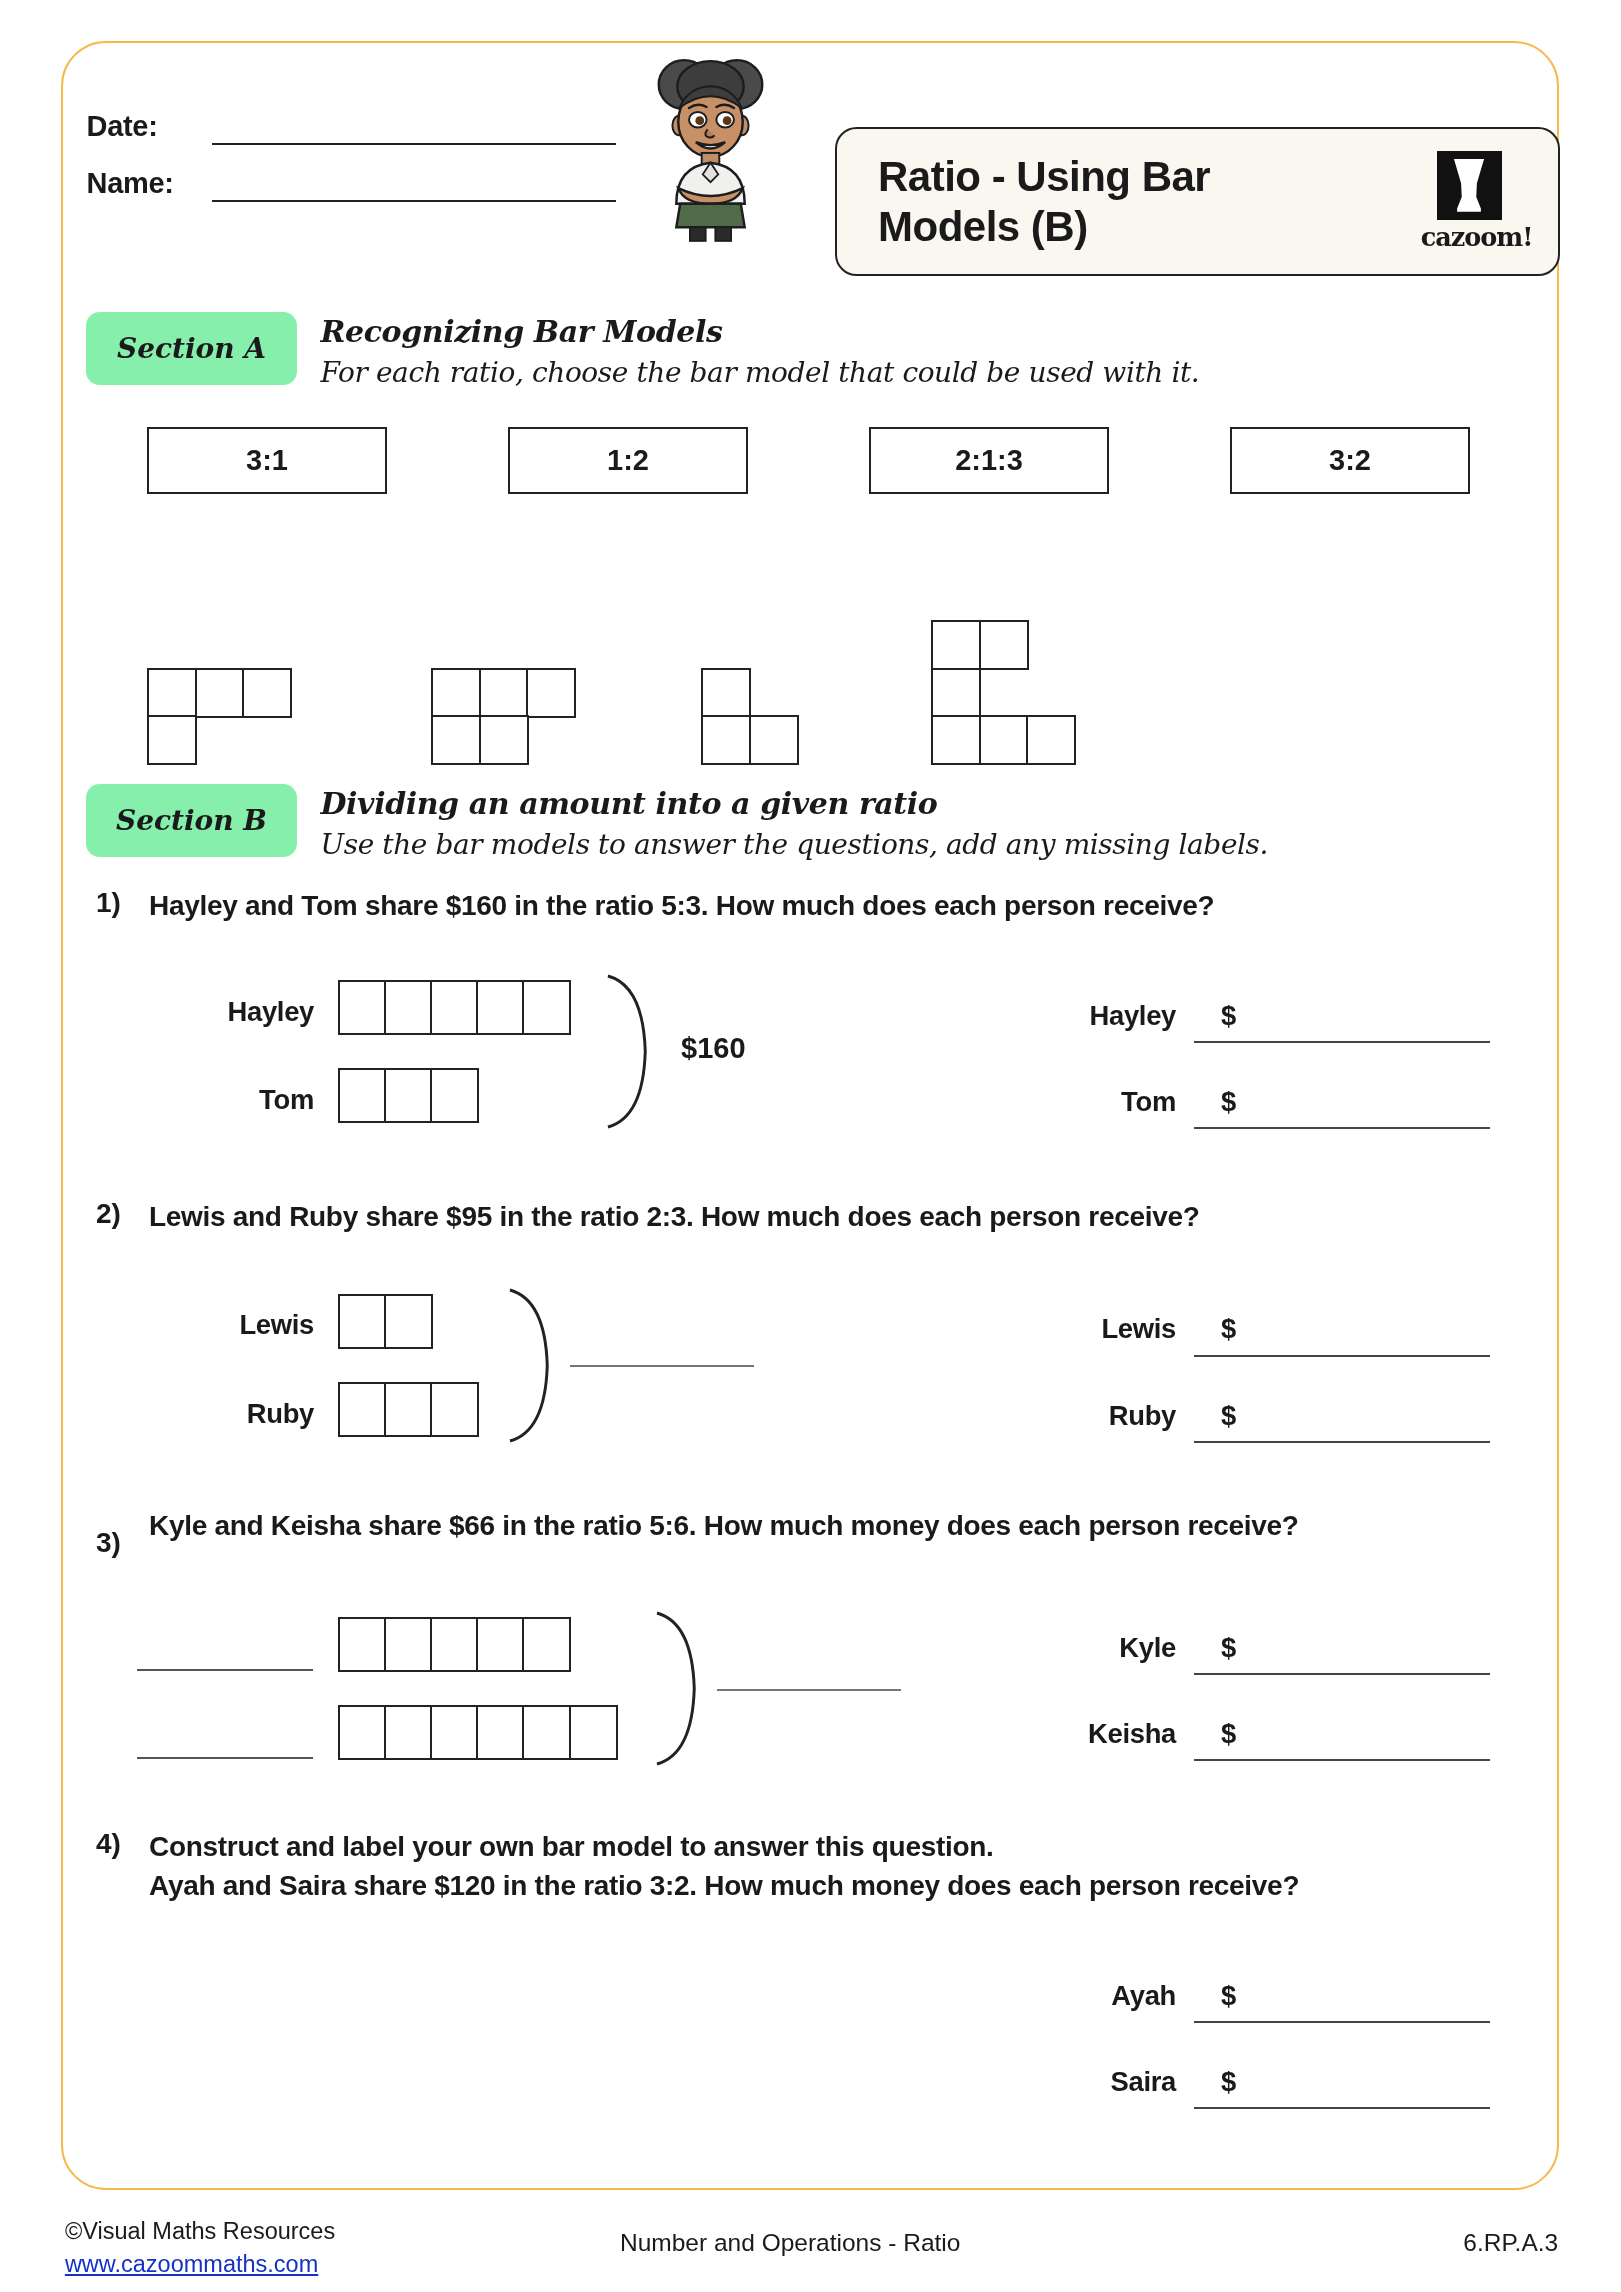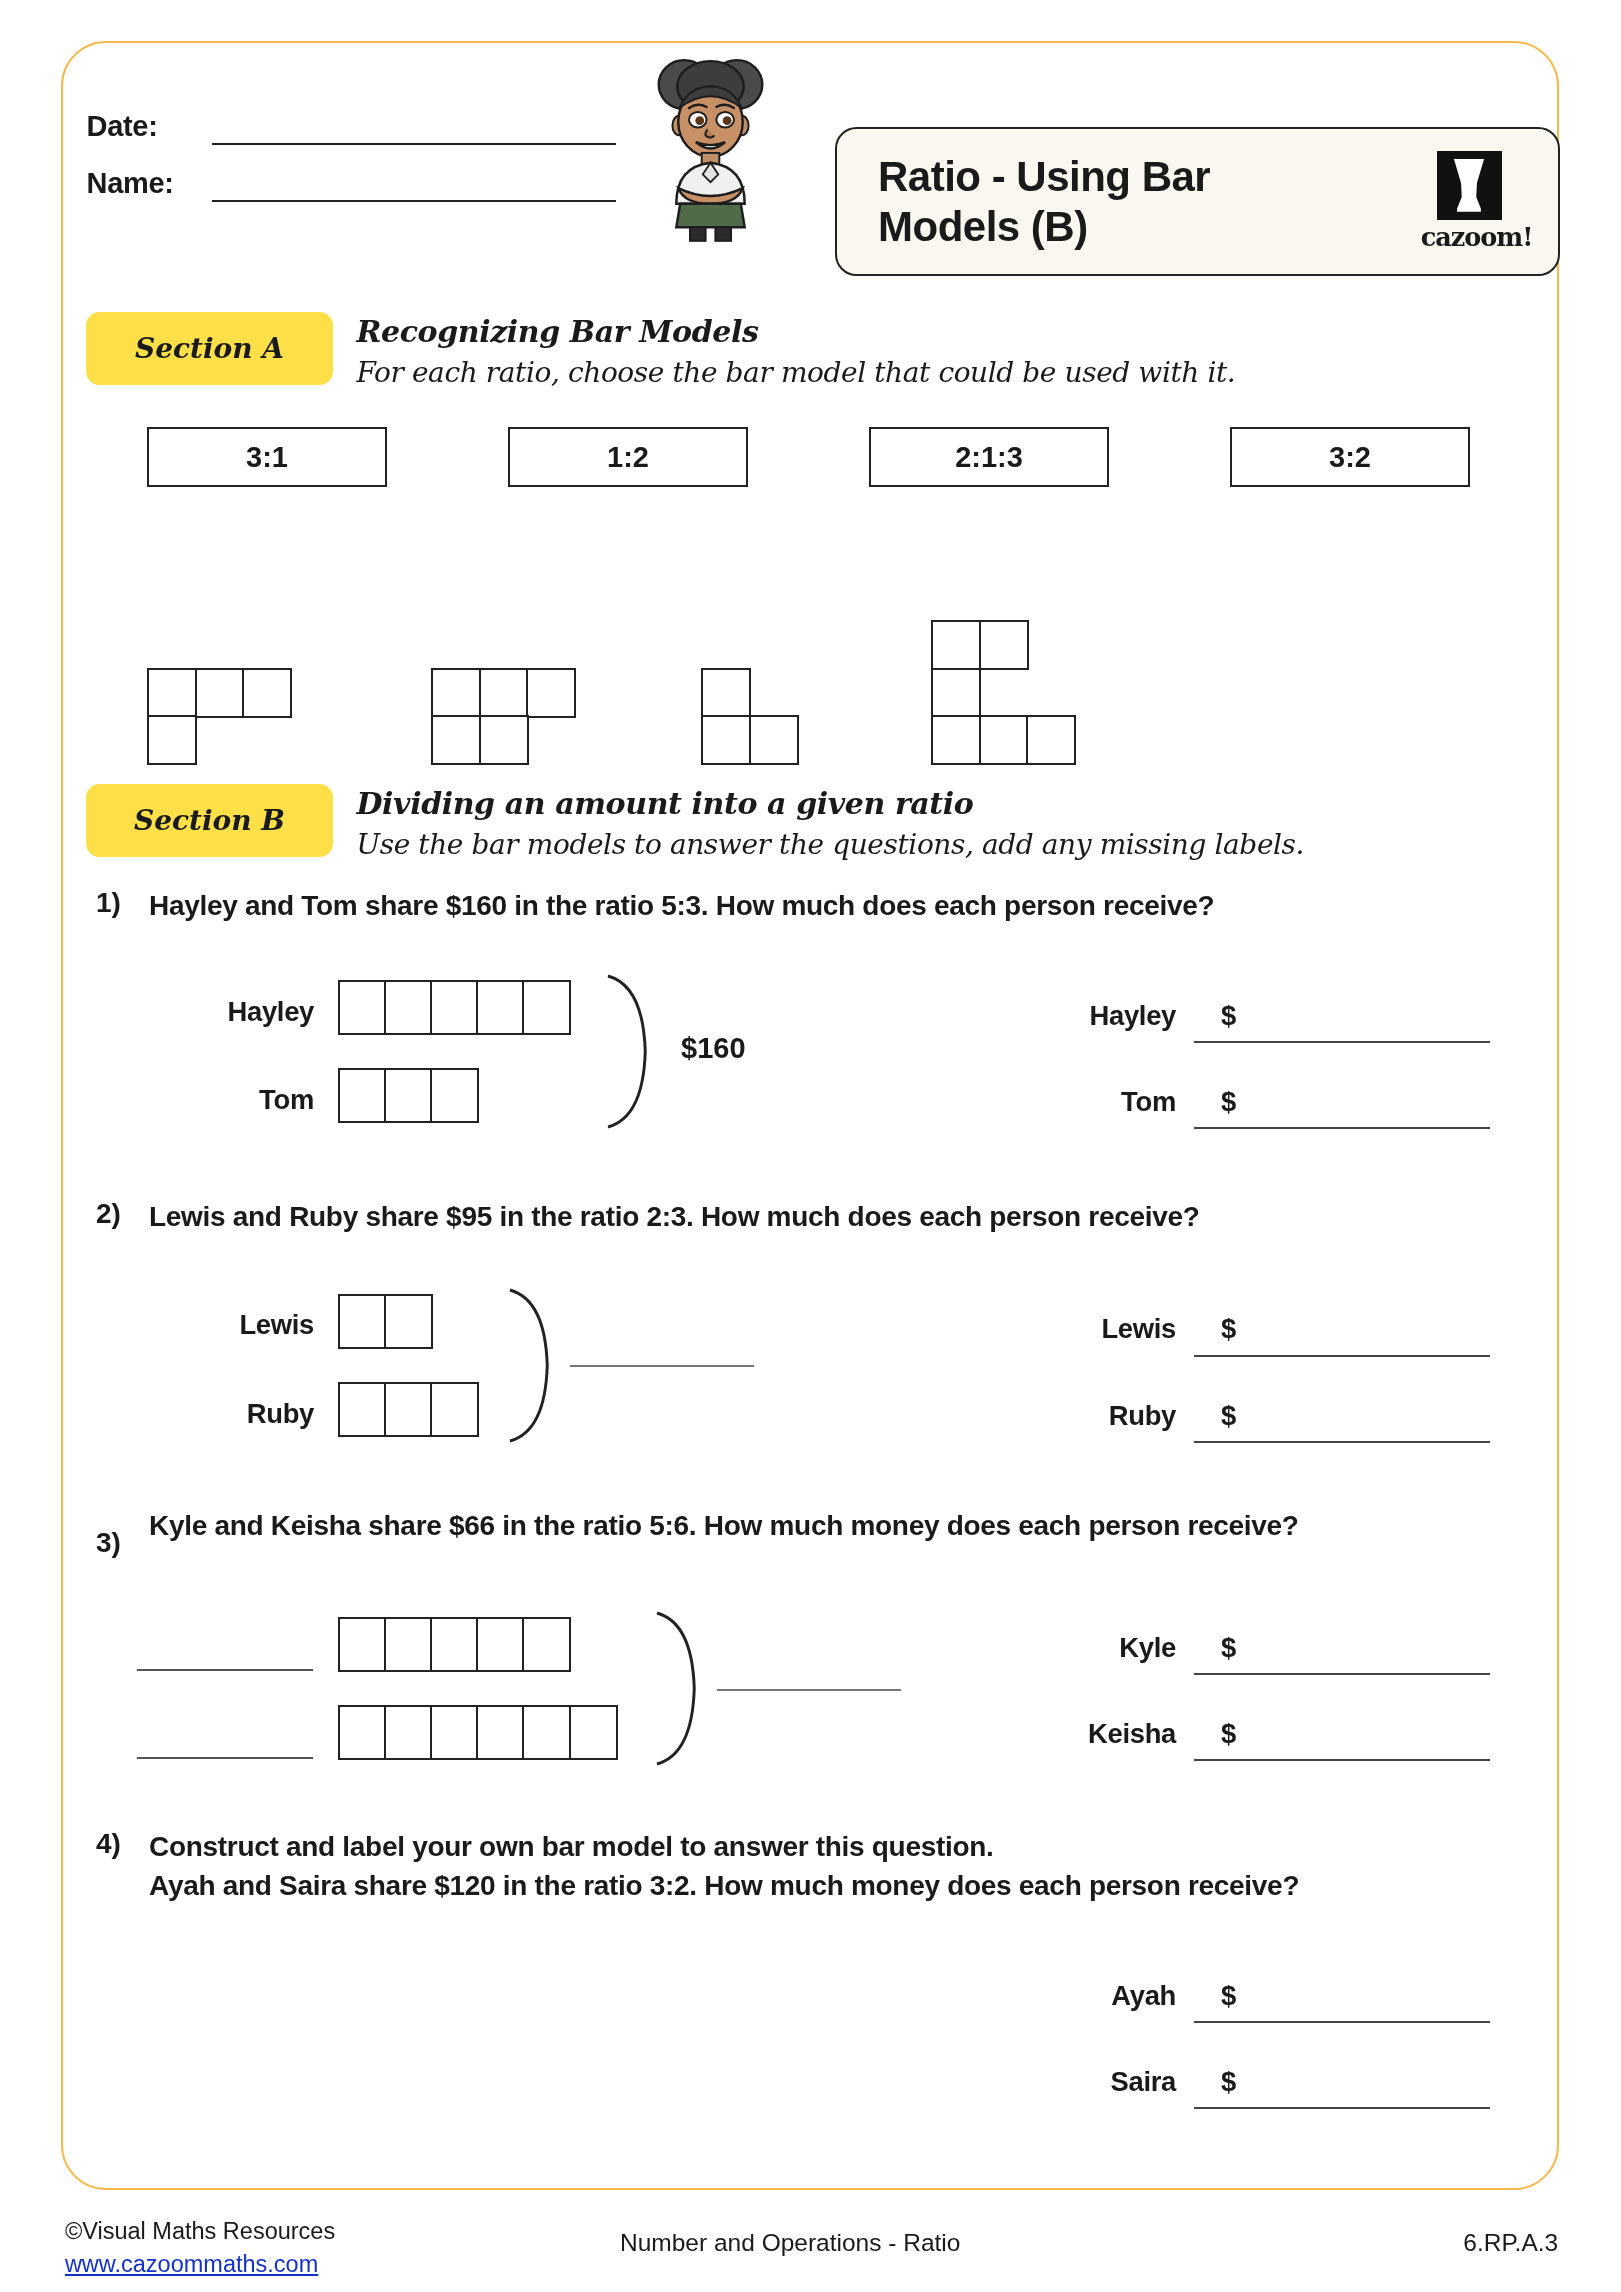--- a/index.html
+++ b/index.html
@@ -133,9 +133,9 @@
     align-items: flex-start;
   }
   .section-pill {
-    width: 247px;
+    width: 211px;
     min-height: 73px;
-    background: #fde047;
+    background: #86efac;
     border-radius: 13.7px;
     display: flex;
     align-items: center;

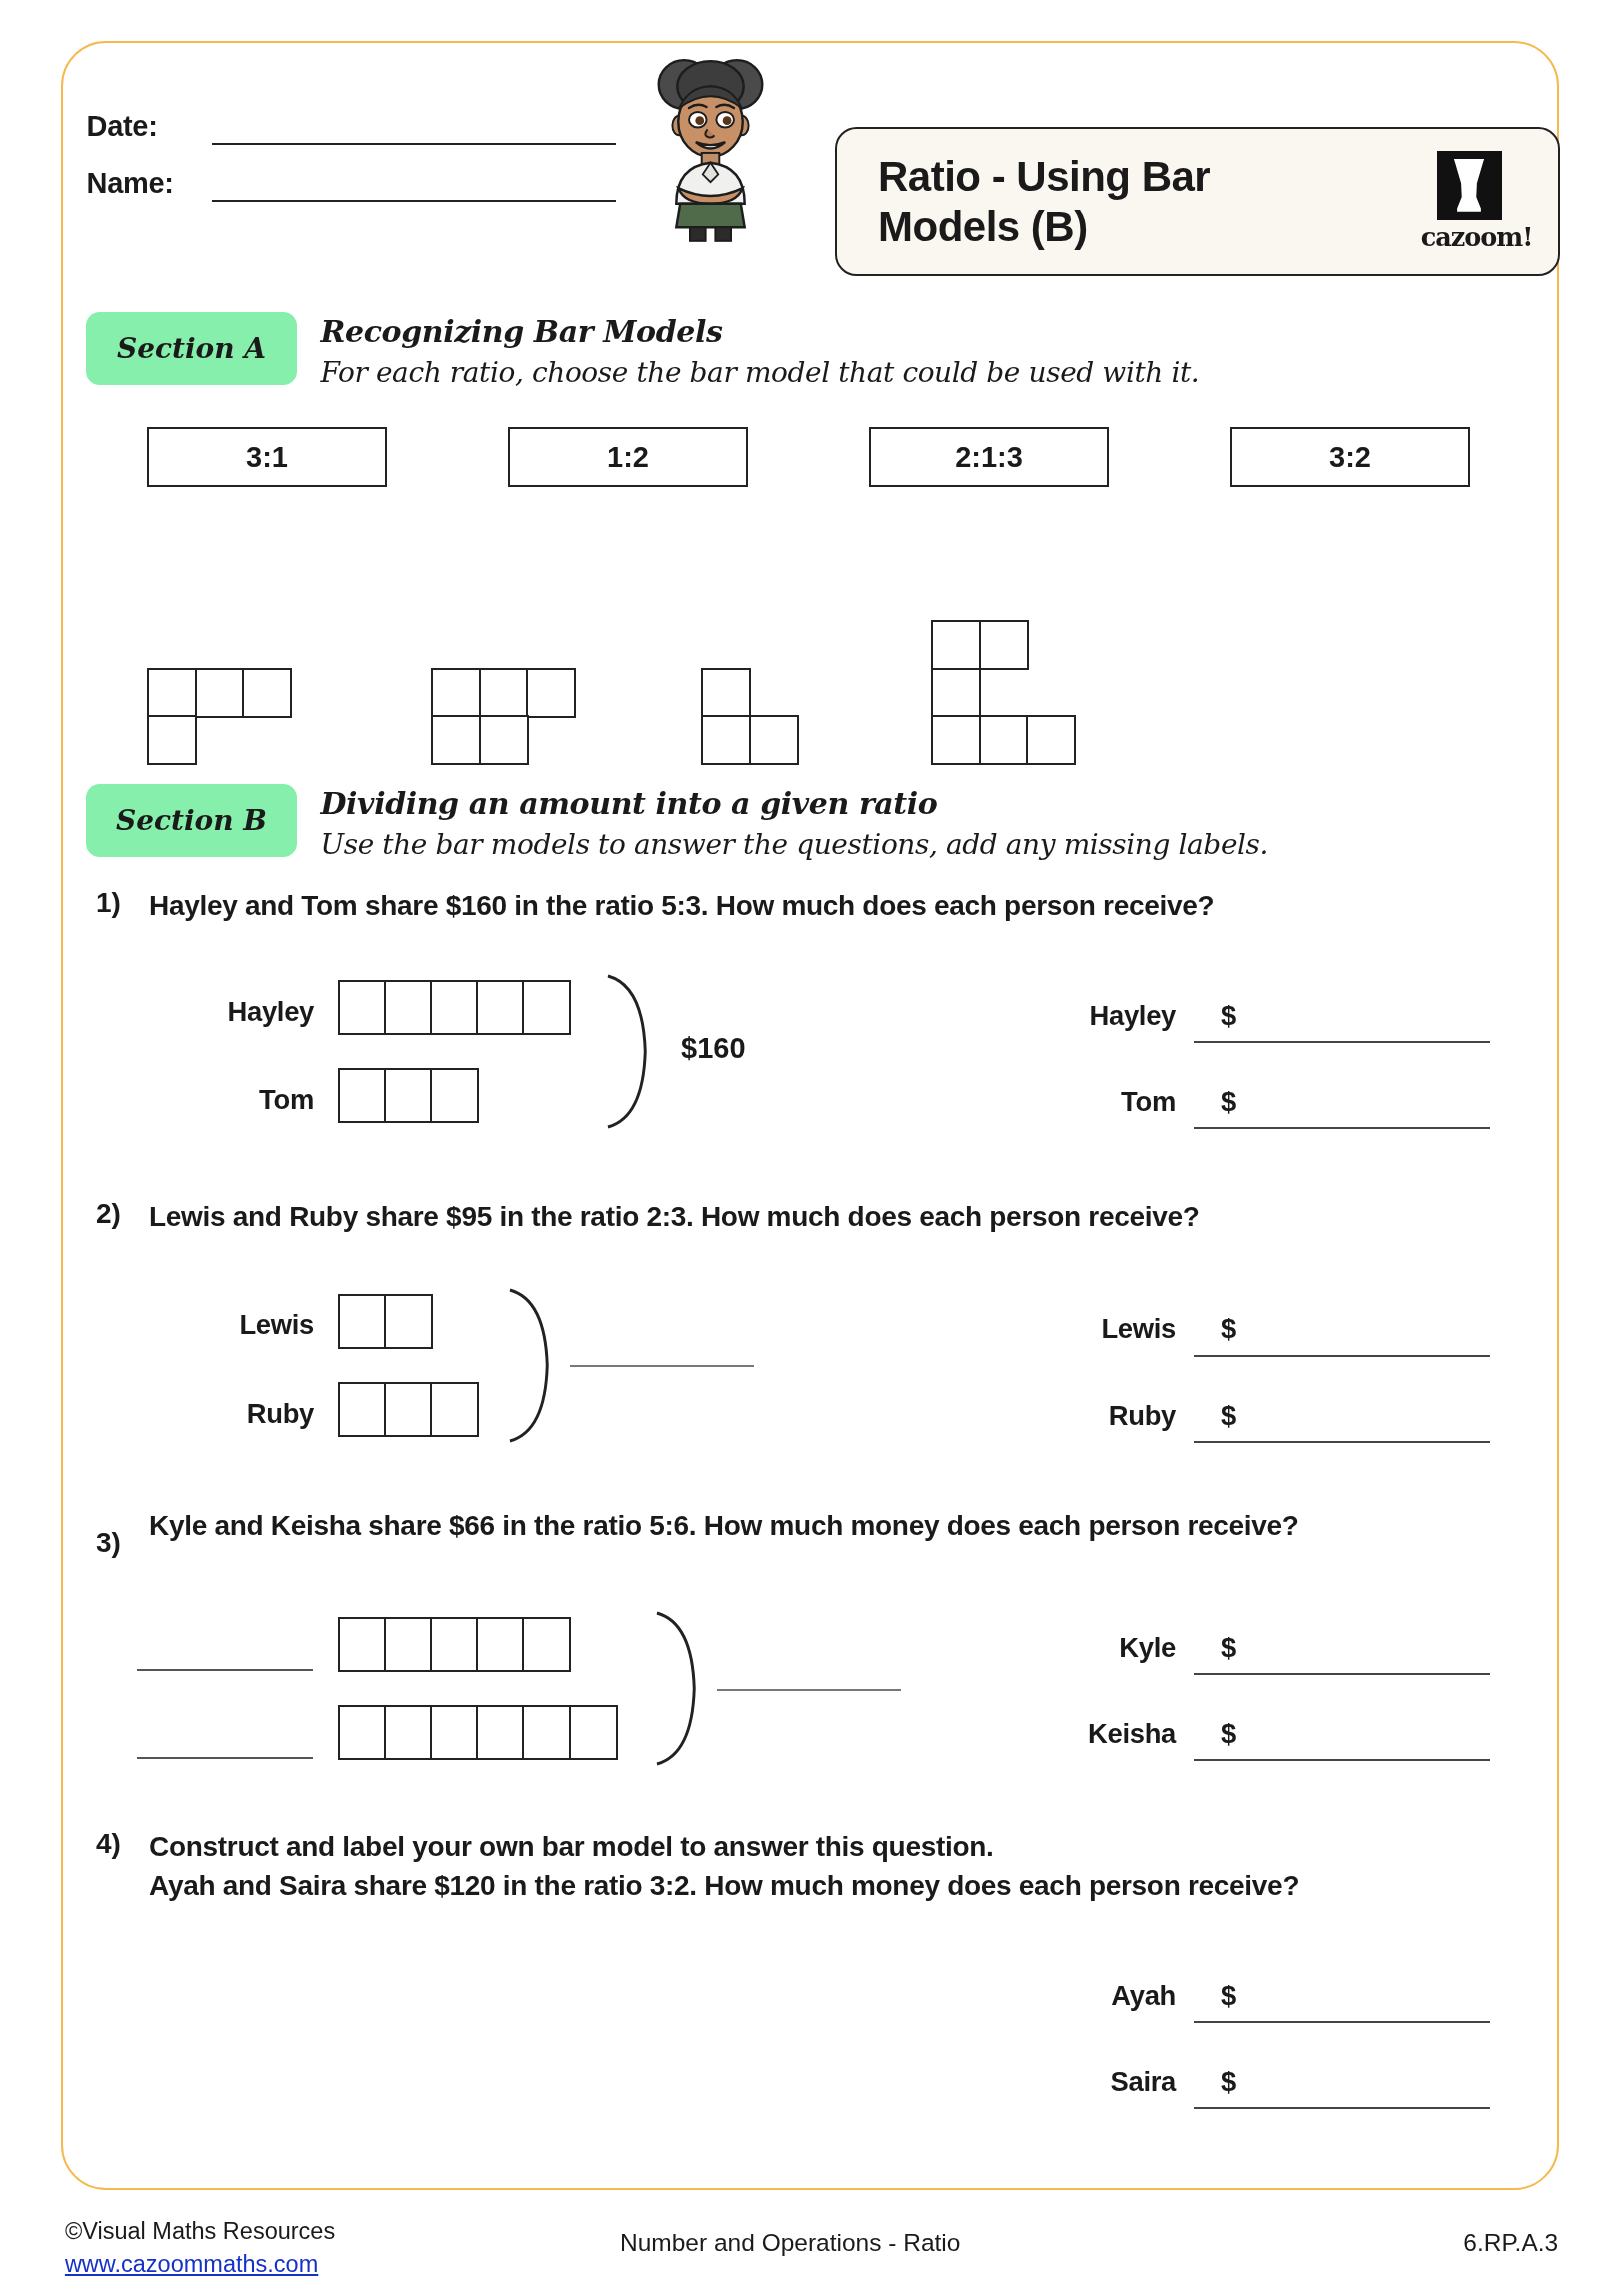--- a/index.html
+++ b/index.html
@@ -178,7 +178,7 @@
   }
   .ratio-card {
     width: 240px;
-    height: 60px;
+    height: 67px;
     border: 2.5px solid #222;
     box-sizing: border-box;
     display: flex;

